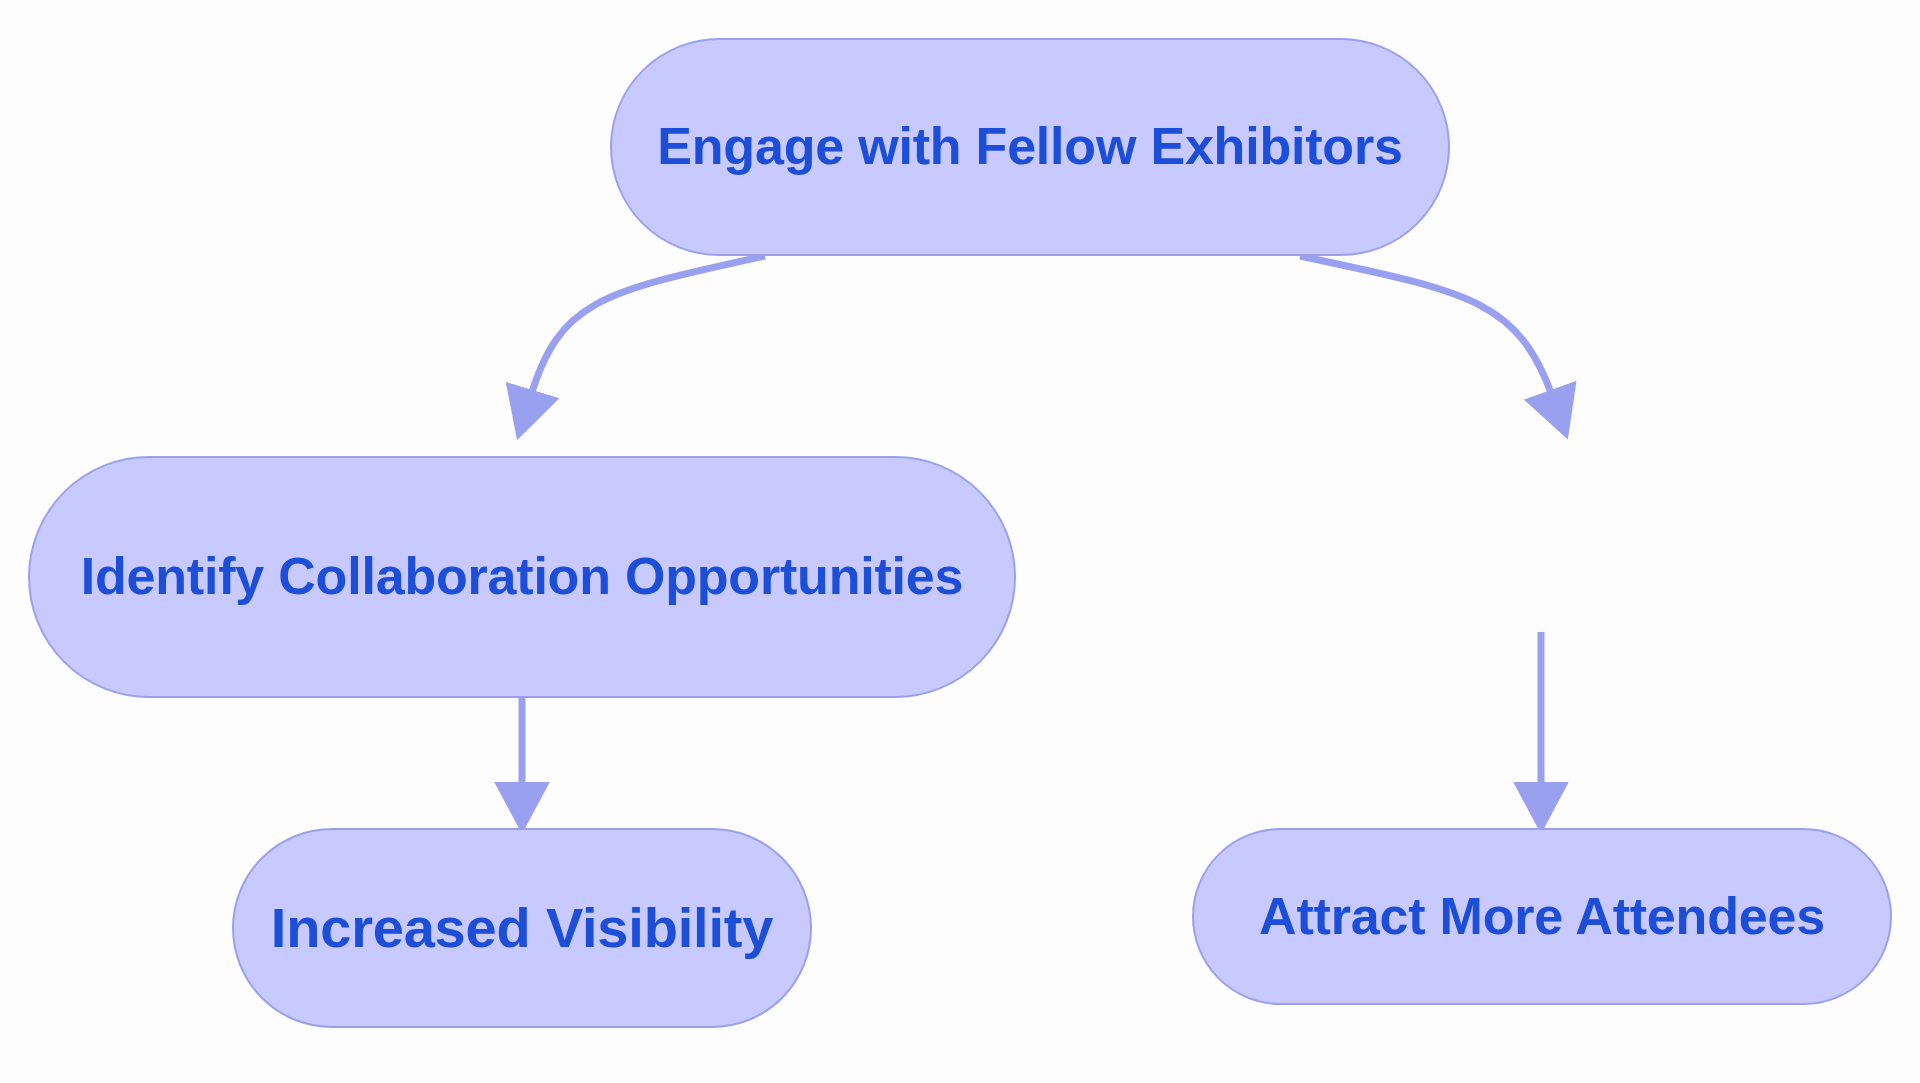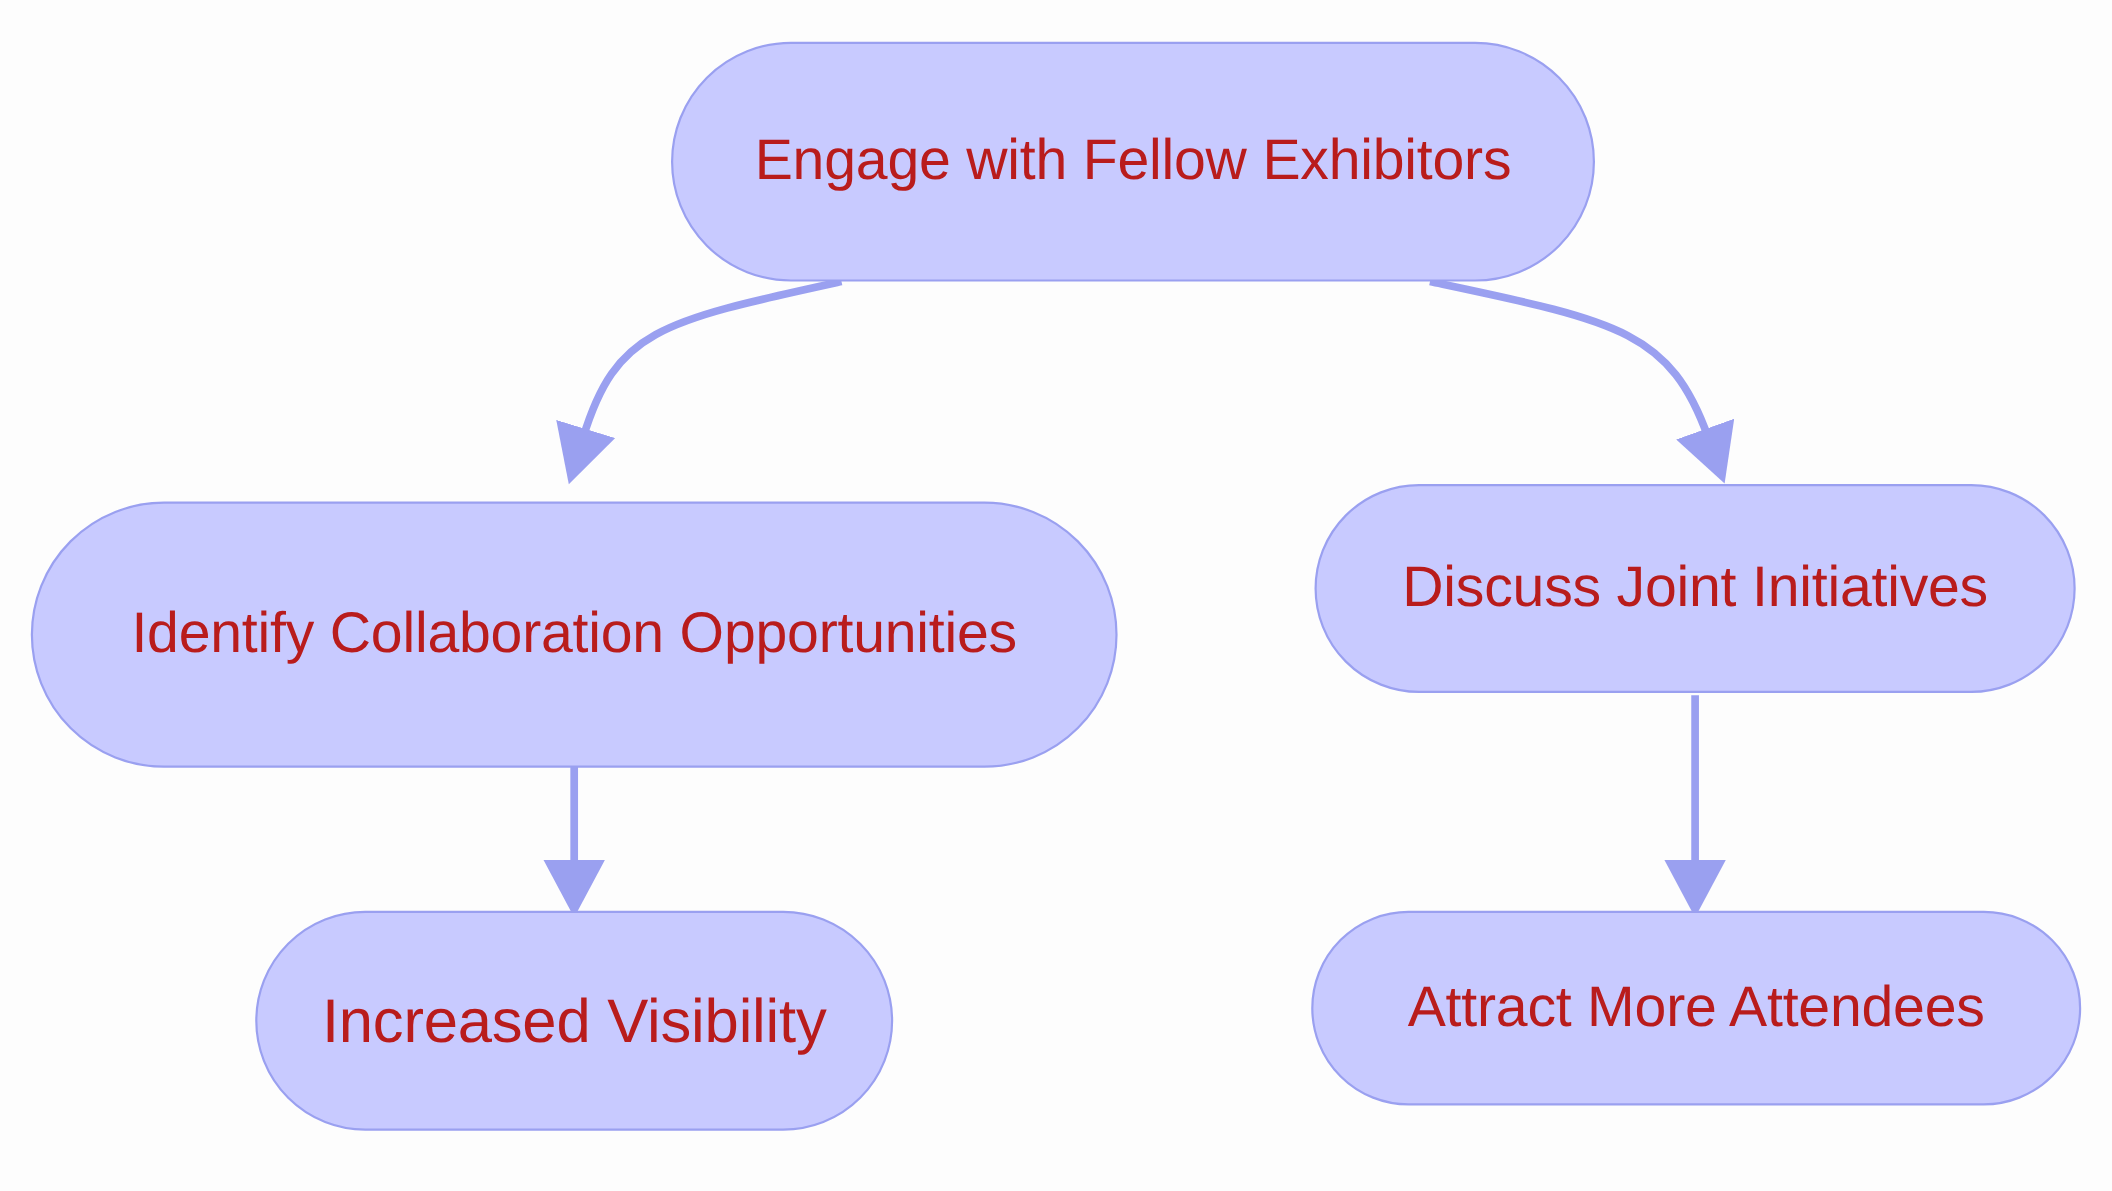--- a/index.html
+++ b/index.html
@@ -38,9 +38,9 @@
     text-align: center;
   }
   .node-label {
-    color: #b91c1c;
+    color: #1d4ed8;
     font-family: "Liberation Sans", sans-serif;
-    font-weight: 400;
+    font-weight: 700;
     line-height: 1.1;
     white-space: nowrap;
     letter-spacing: -0.2px;

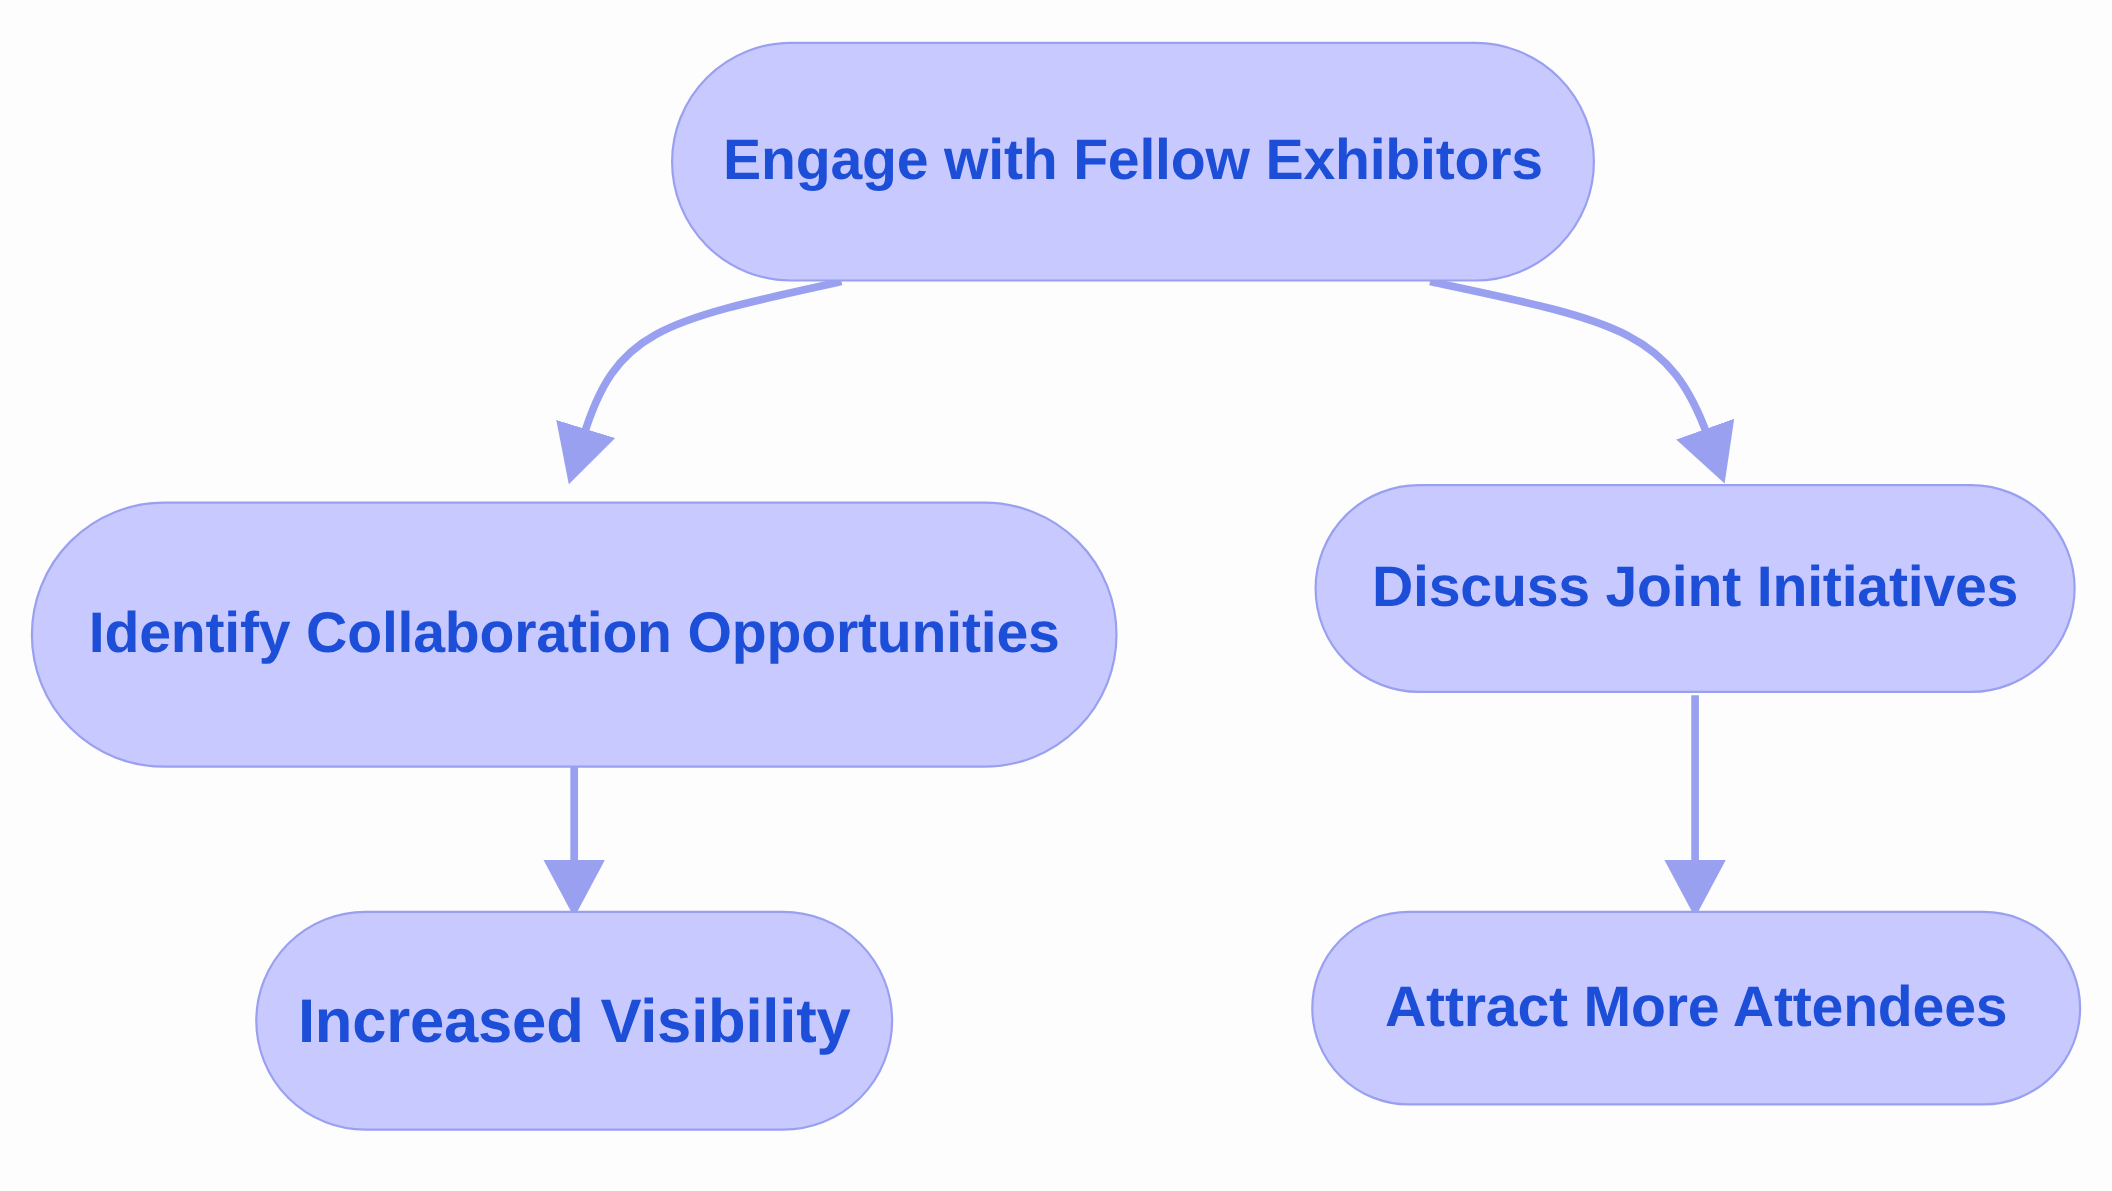--- a/index.html
+++ b/index.html
@@ -90,9 +90,6 @@
     <span class="node-label">Identify Collaboration Opportunities</span>
   </div>
 
-  <div class="node" id="node-discuss">
-    <span class="node-label">Discuss Joint Initiatives</span>
-  </div>
 
   <div class="node" id="node-visibility">
     <span class="node-label">Increased Visibility</span>

